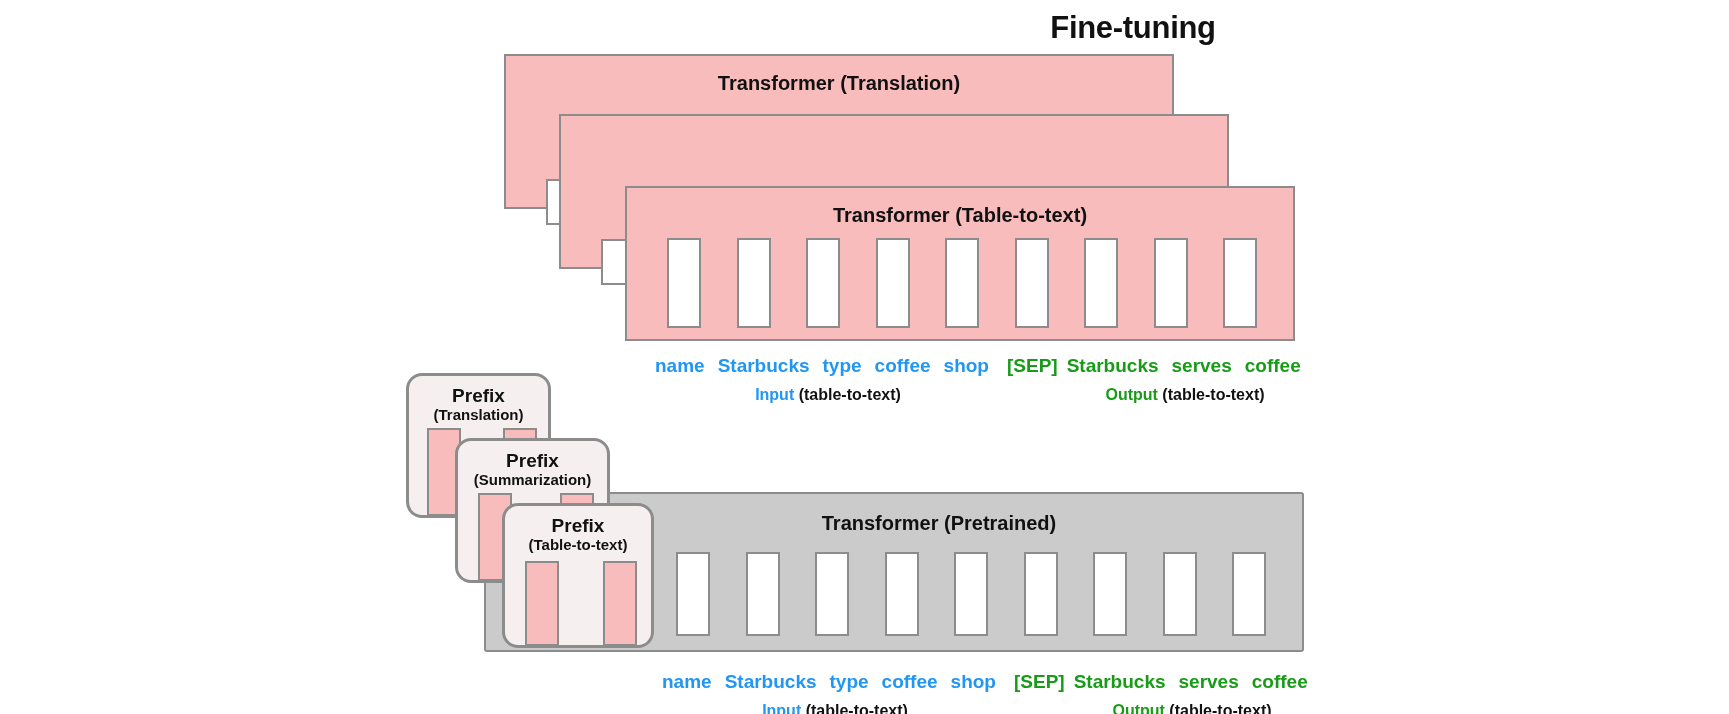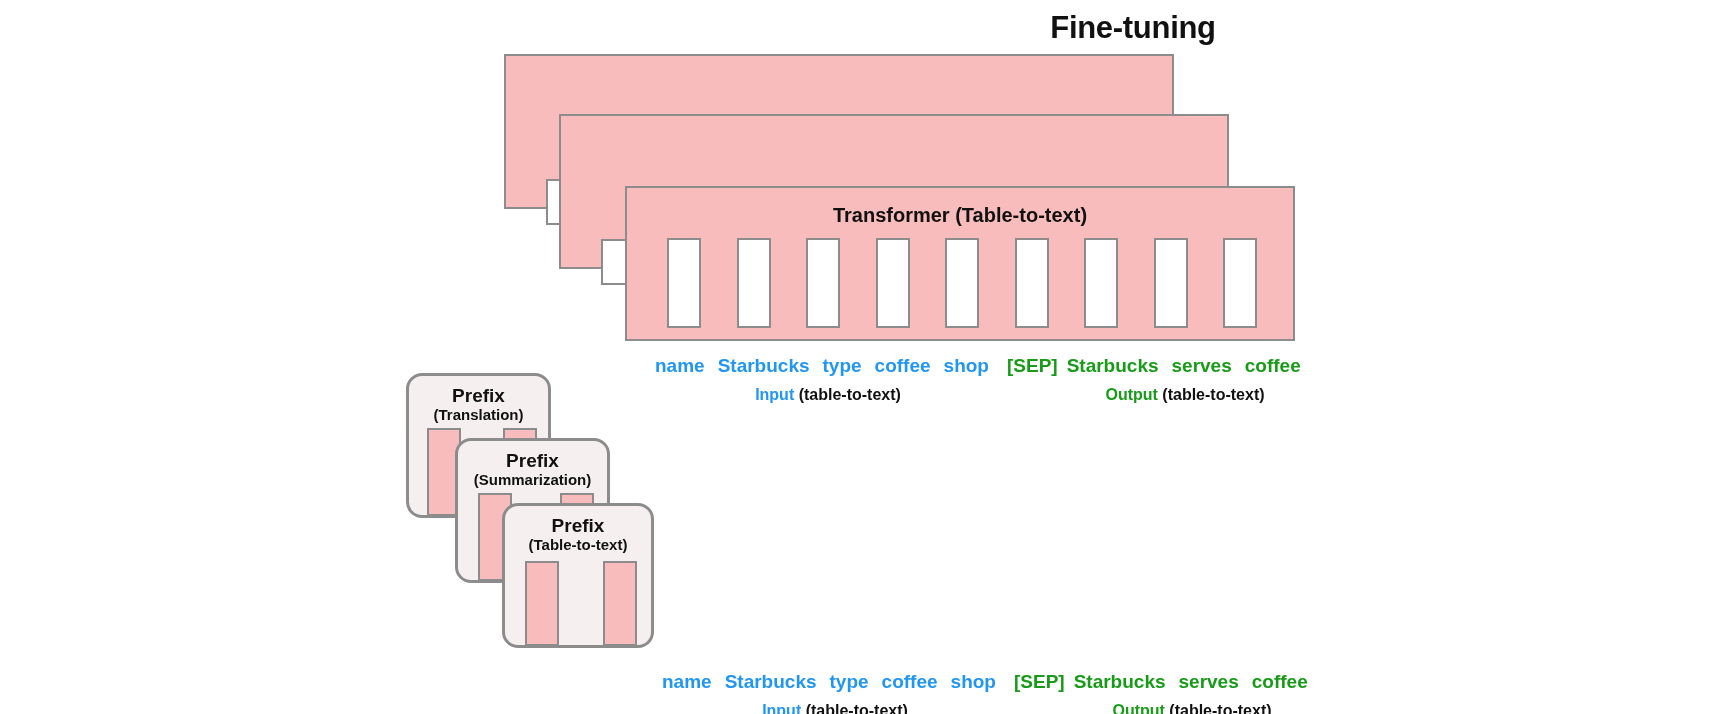--- a/index.html
+++ b/index.html
@@ -104,6 +104,7 @@
   <div class="section-title" id="fine-tuning-title">Fine-tuning</div>
 
   <div class="slab pink" style="left:504px;top:46px;width:670px;height:155px;">
+    <div class="slab-label" style="top:16px;">Transformer (Translation)</div>
     <div class="cells" style="left:40px;bottom:-18px;width:590px;height:46px;">
       <div class="cell" style="width:34px;height:46px;"></div>
       <div class="cell" style="width:34px;height:46px;"></div>

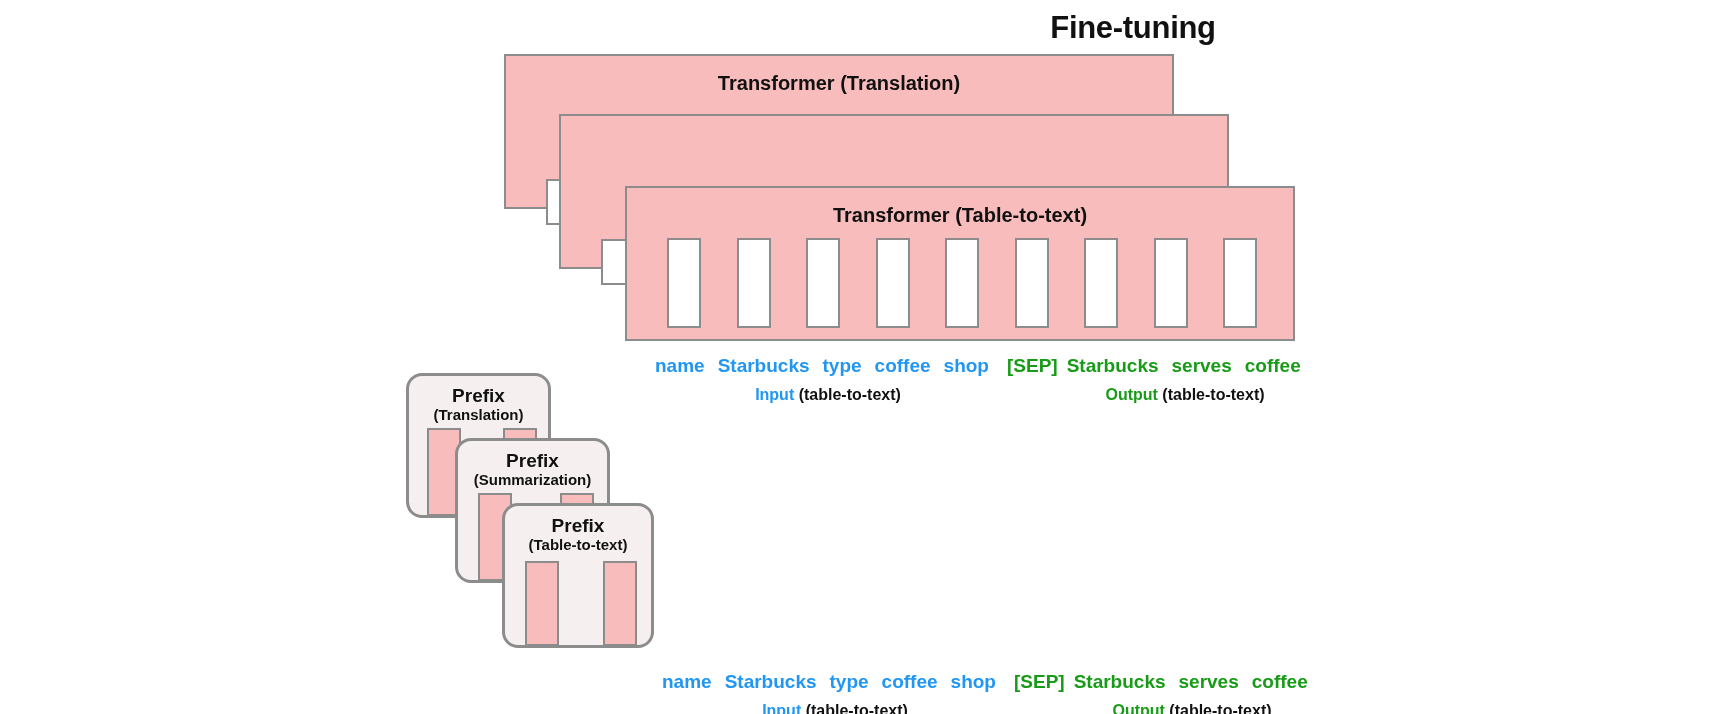--- a/index.html
+++ b/index.html
@@ -175,6 +175,20 @@
   </div>
 
 
+  <div class="slab gray" style="left:484px;top:484px;width:820px;height:160px;">
+    <div class="slab-label" style="top:18px;left:90px;right:0;">Transformer  (Pretrained)</div>
+    <div class="cells" style="left:190px;top:58px;width:590px;height:84px;">
+      <div class="cell" style="width:34px;height:84px;"></div>
+      <div class="cell" style="width:34px;height:84px;"></div>
+      <div class="cell" style="width:34px;height:84px;"></div>
+      <div class="cell" style="width:34px;height:84px;"></div>
+      <div class="cell" style="width:34px;height:84px;"></div>
+      <div class="cell" style="width:34px;height:84px;"></div>
+      <div class="cell" style="width:34px;height:84px;"></div>
+      <div class="cell" style="width:34px;height:84px;"></div>
+      <div class="cell" style="width:34px;height:84px;"></div>
+    </div>
+  </div>
 
   <div class="prefix-box" style="left:406px;top:365px;width:145px;height:145px;">
     <div class="prefix-label" style="top:10px;">

